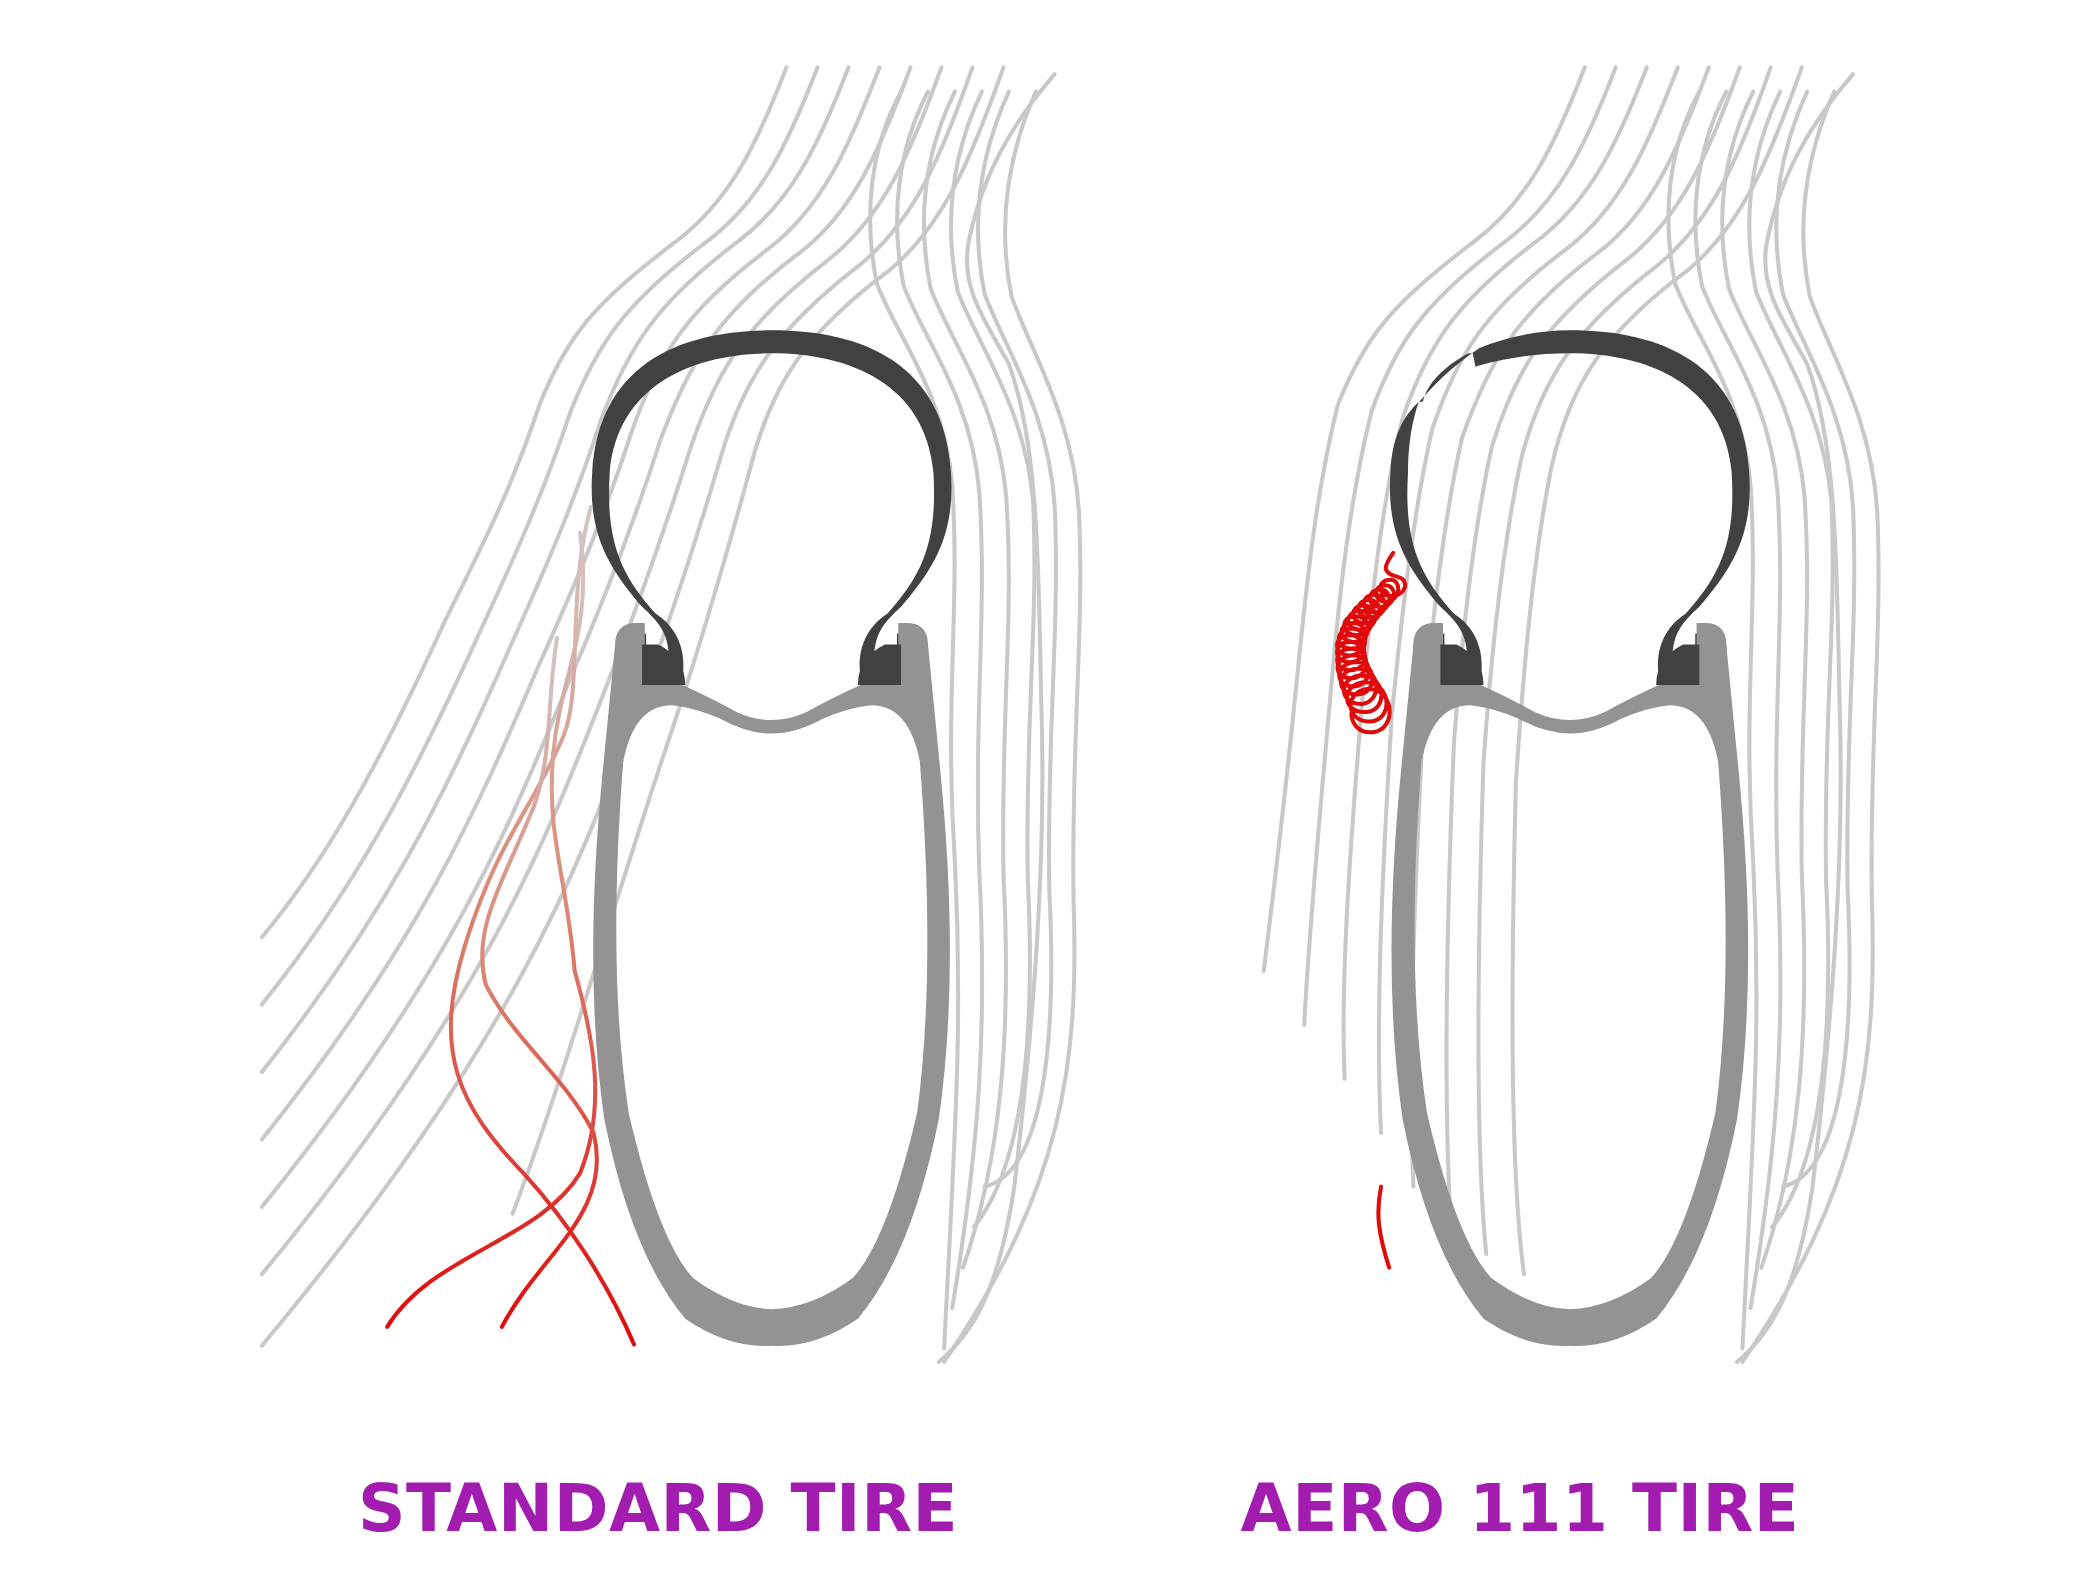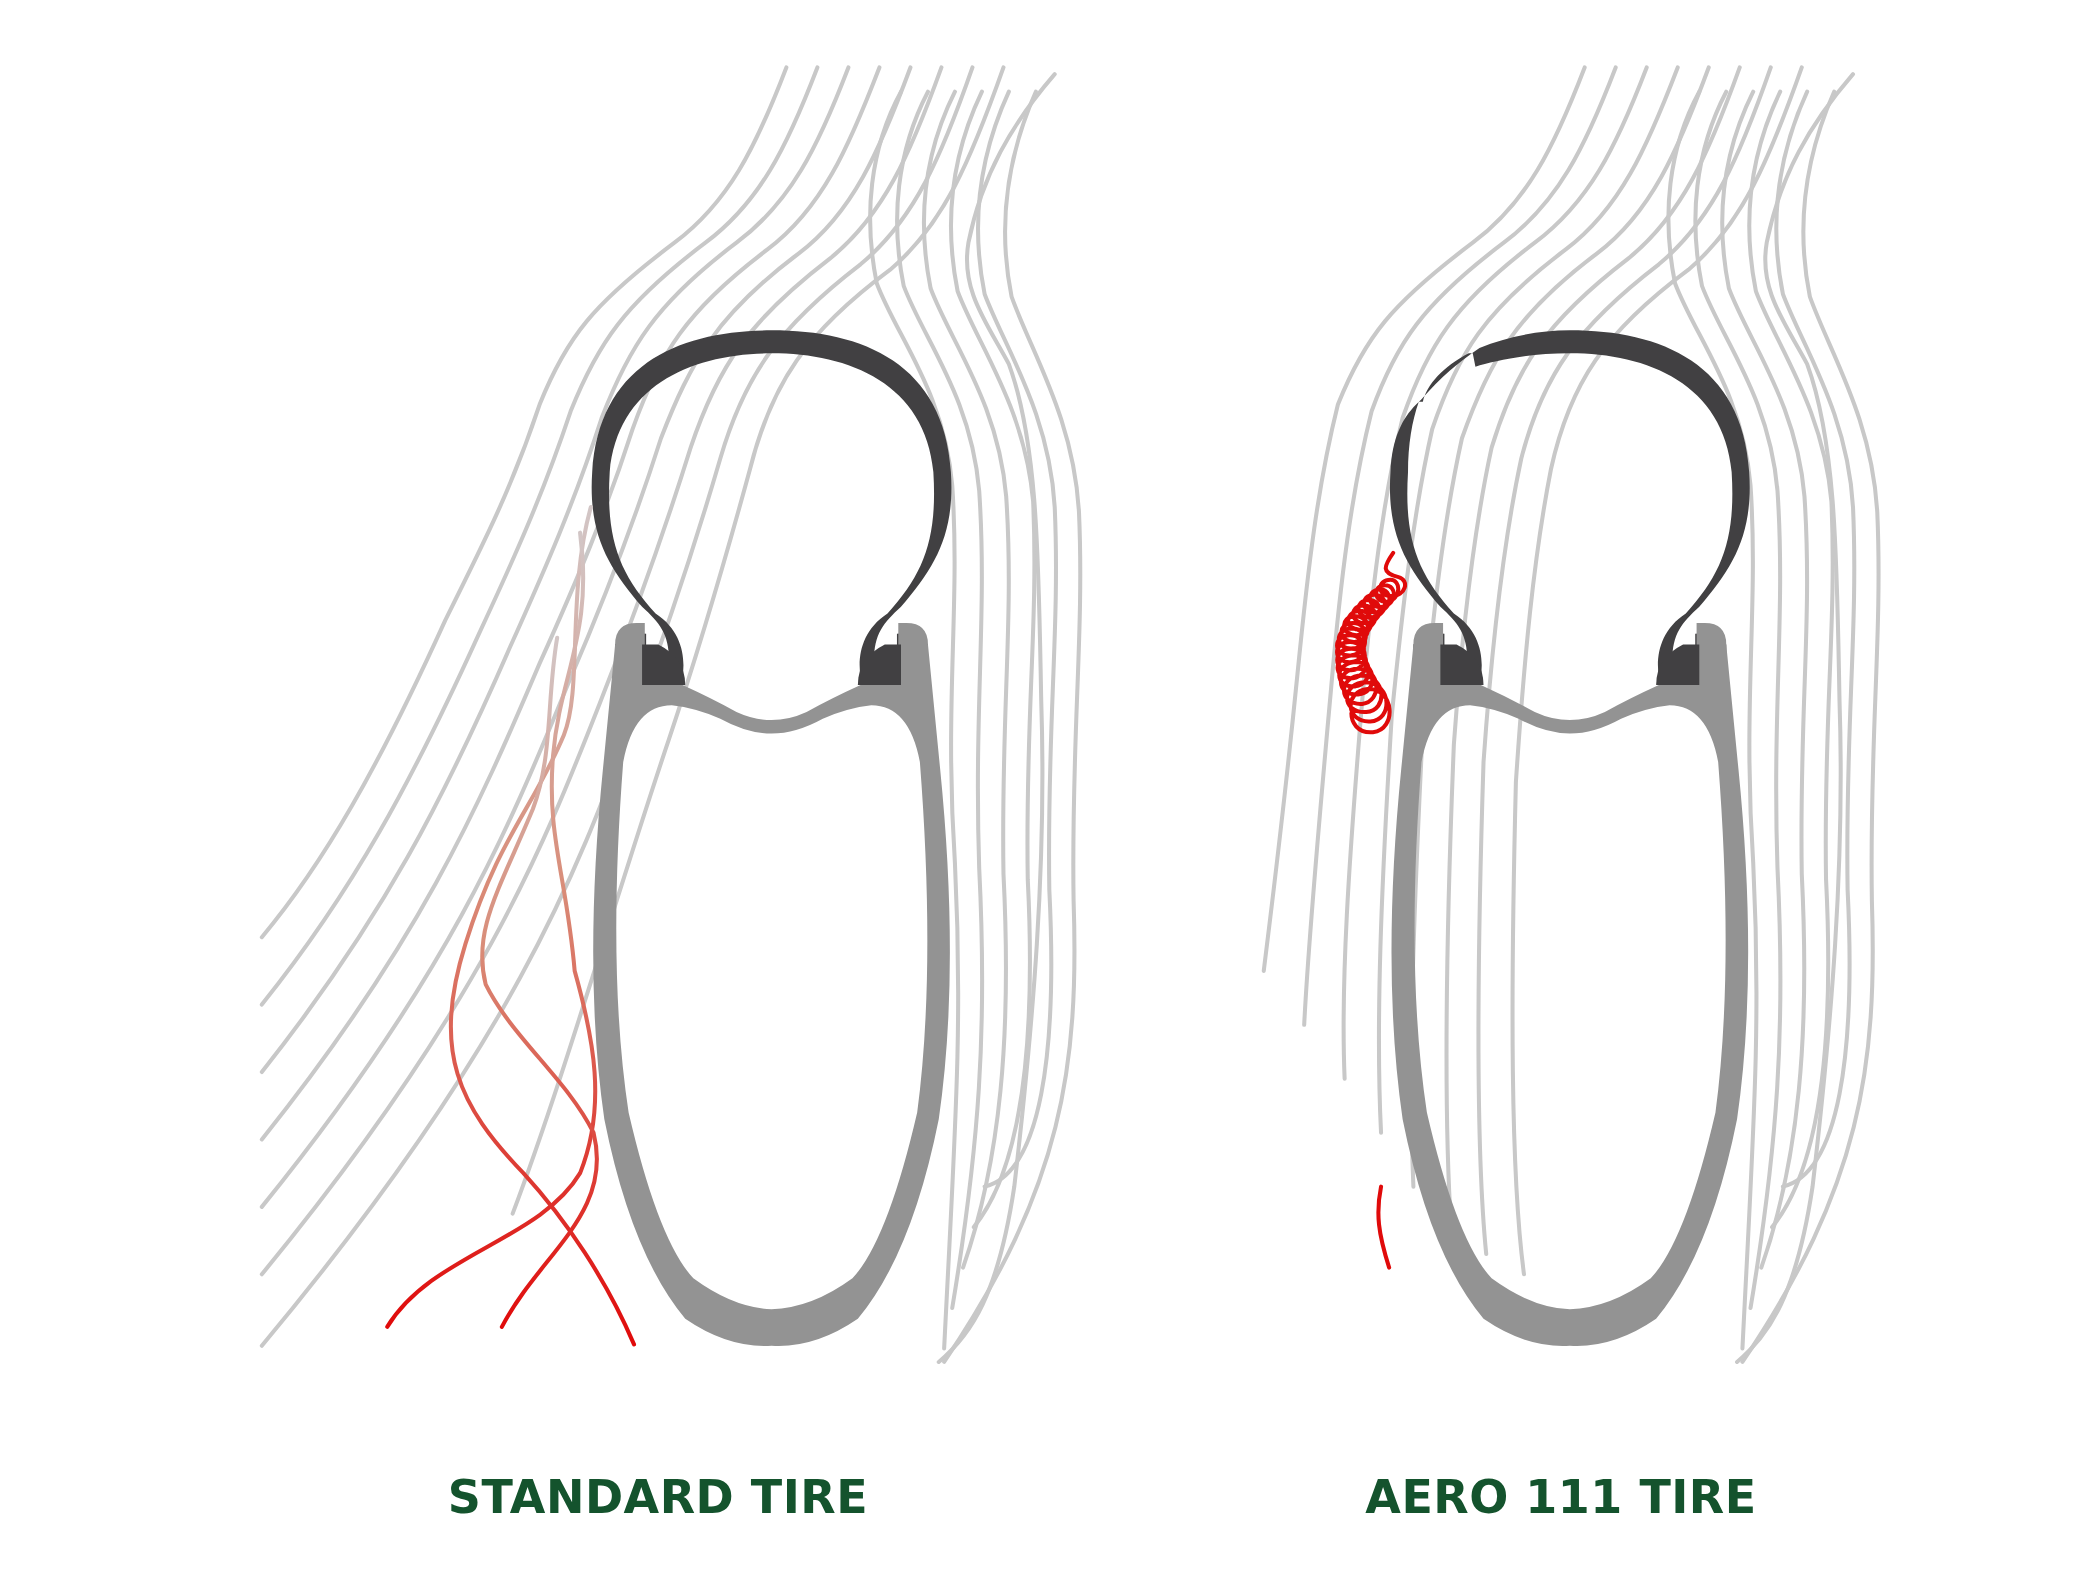--- a/index.html
+++ b/index.html
@@ -7,7 +7,7 @@
   #stage { position:absolute; left:0; top:0; width:2100px; height:1575px; }
   .label {
     position:absolute; top:1470px; font-family:"DejaVu Sans", sans-serif;
-    font-weight:bold; font-size:46px; letter-spacing:0.5px; color:#14532d;
+    font-weight:bold; font-size:66px; letter-spacing:0.5px; color:#a21caf;
     transform:translateX(-50%); white-space:nowrap;
   }
   .stream { fill:none; stroke:#c8c8c8; stroke-width:3; stroke-linecap:round; }

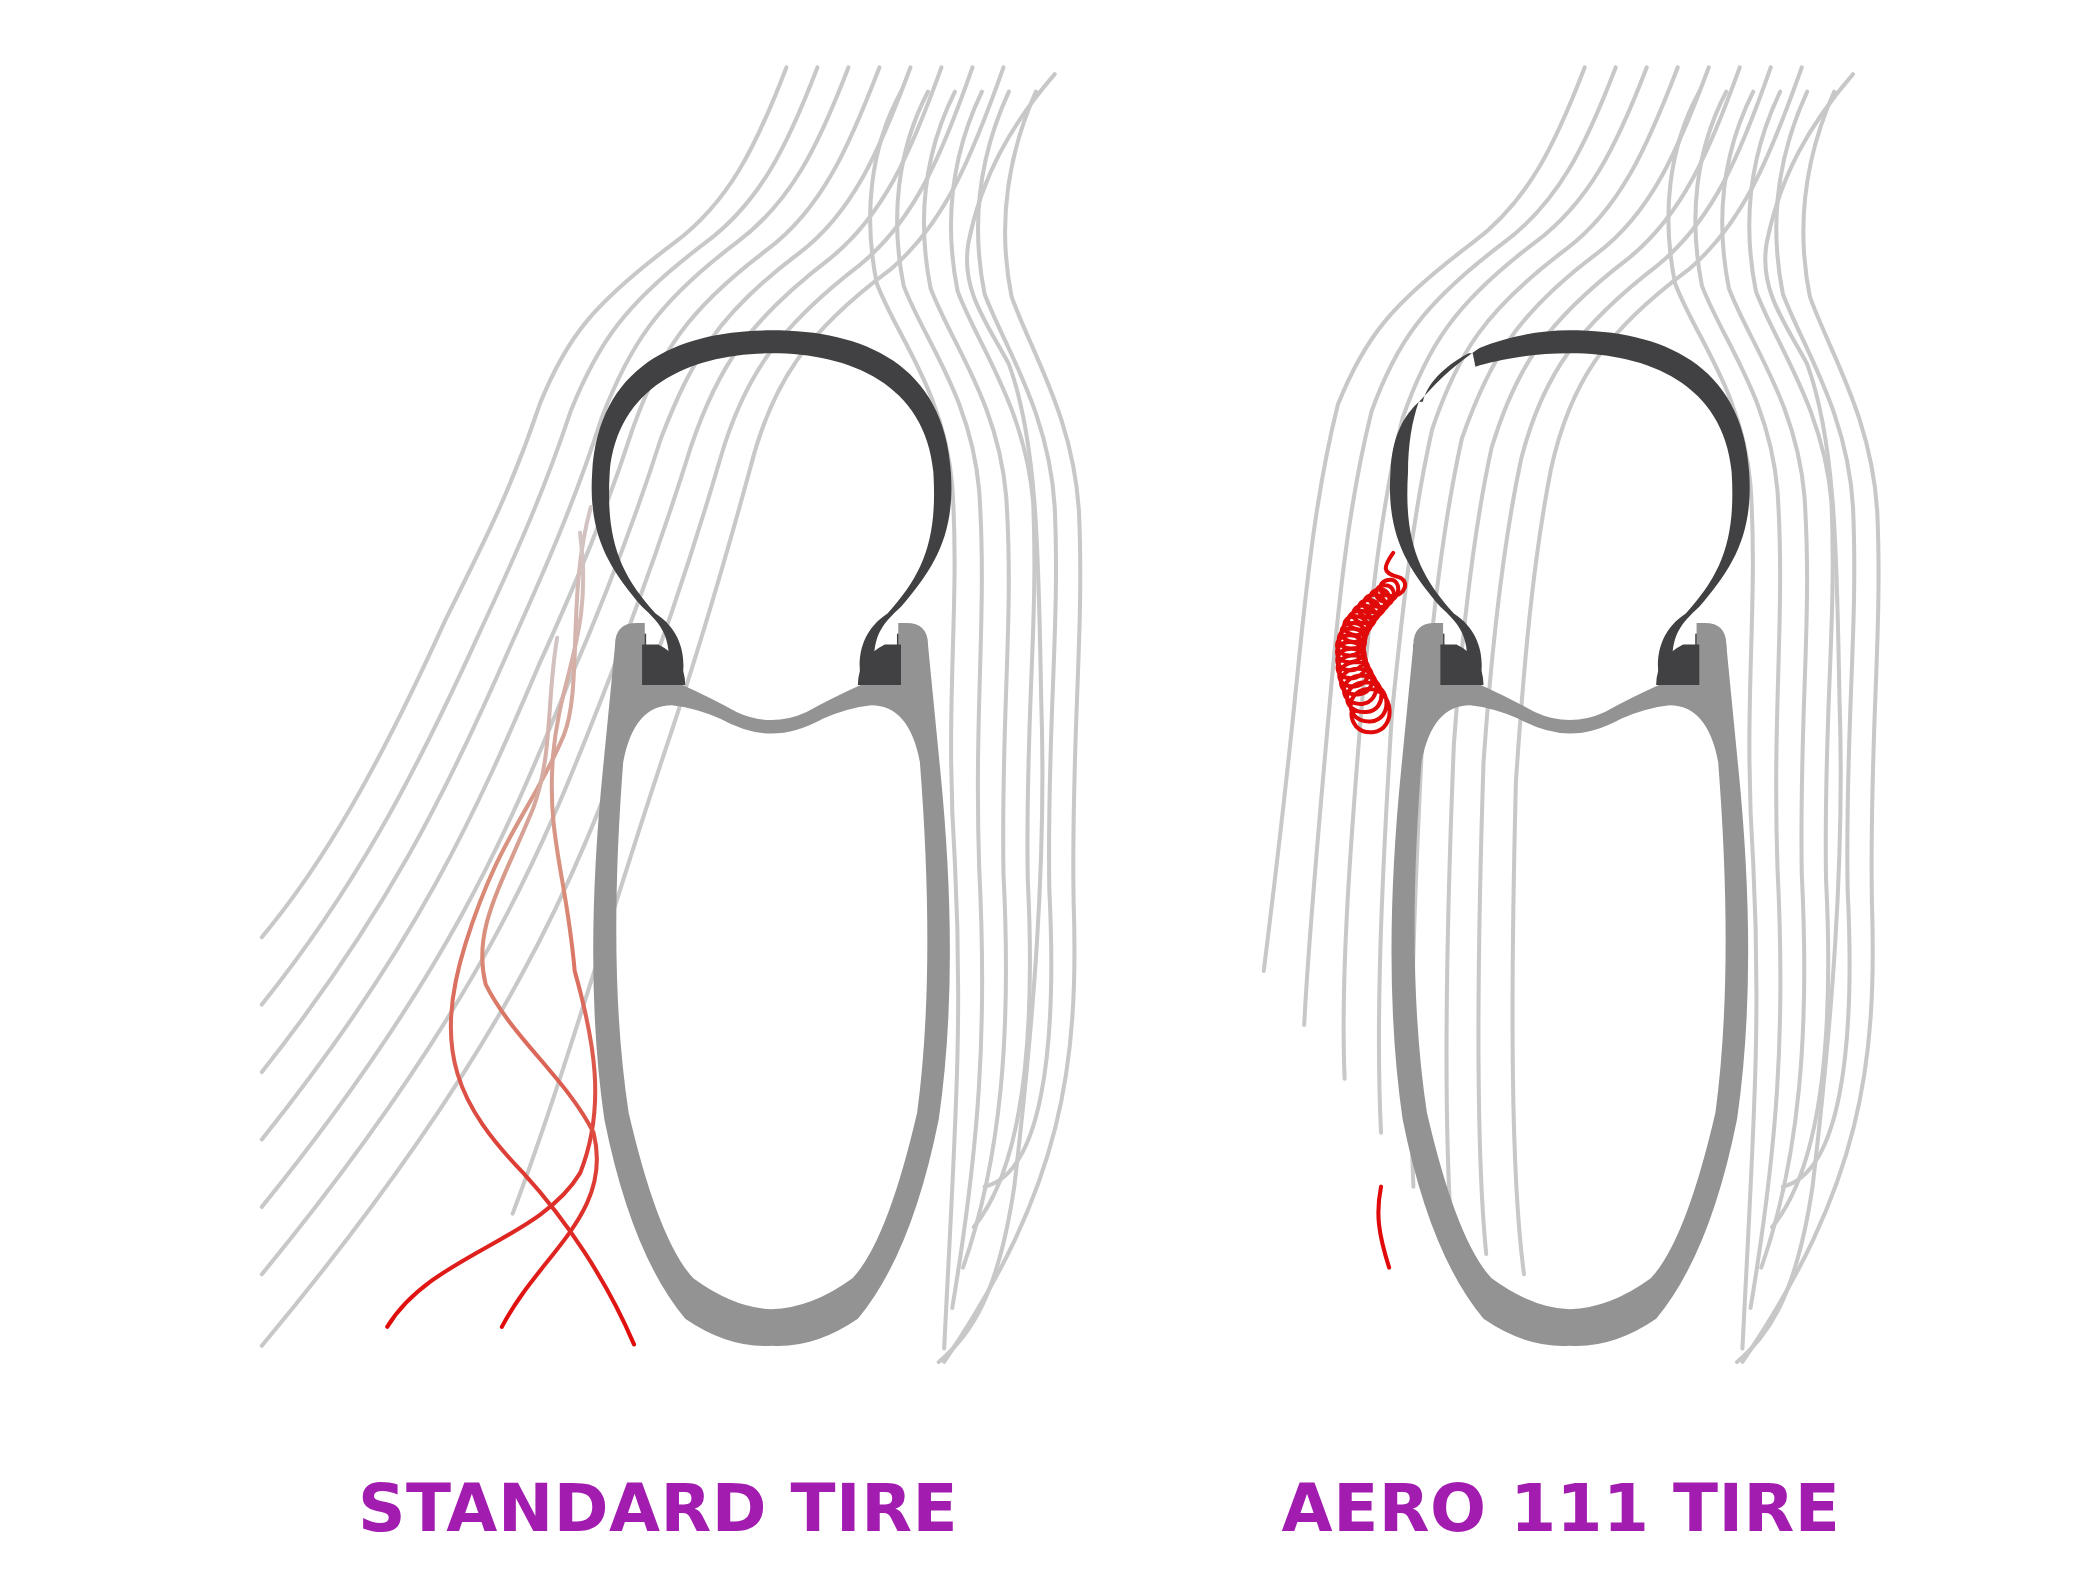--- a/index.html
+++ b/index.html
@@ -139,6 +139,6 @@
 </svg>
 
 <div class="label" style="left:658px;">STANDARD TIRE</div>
-<div class="label" style="left:1561px;">AERO 111 TIRE</div>
+<div class="label" style="left:1520px;">AERO 111 TIRE</div>
 
 </body></html>

